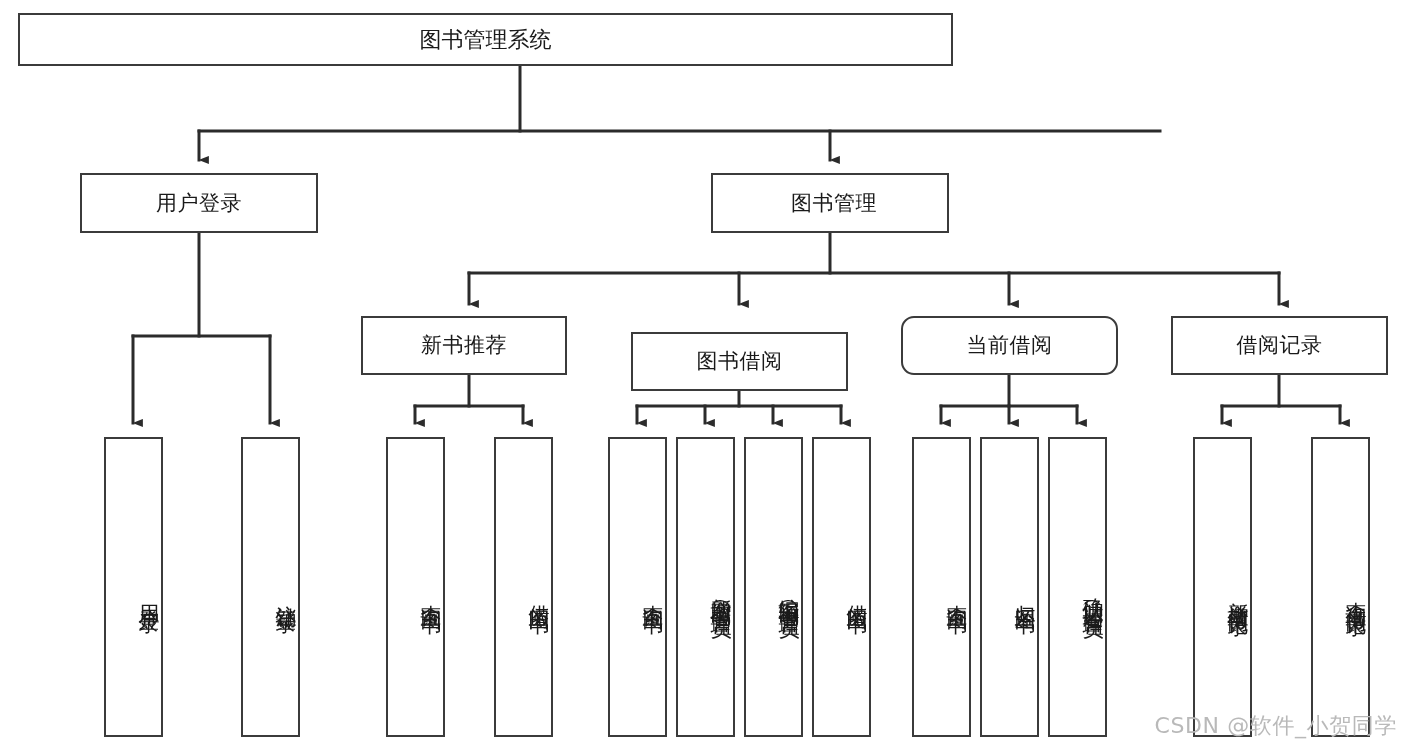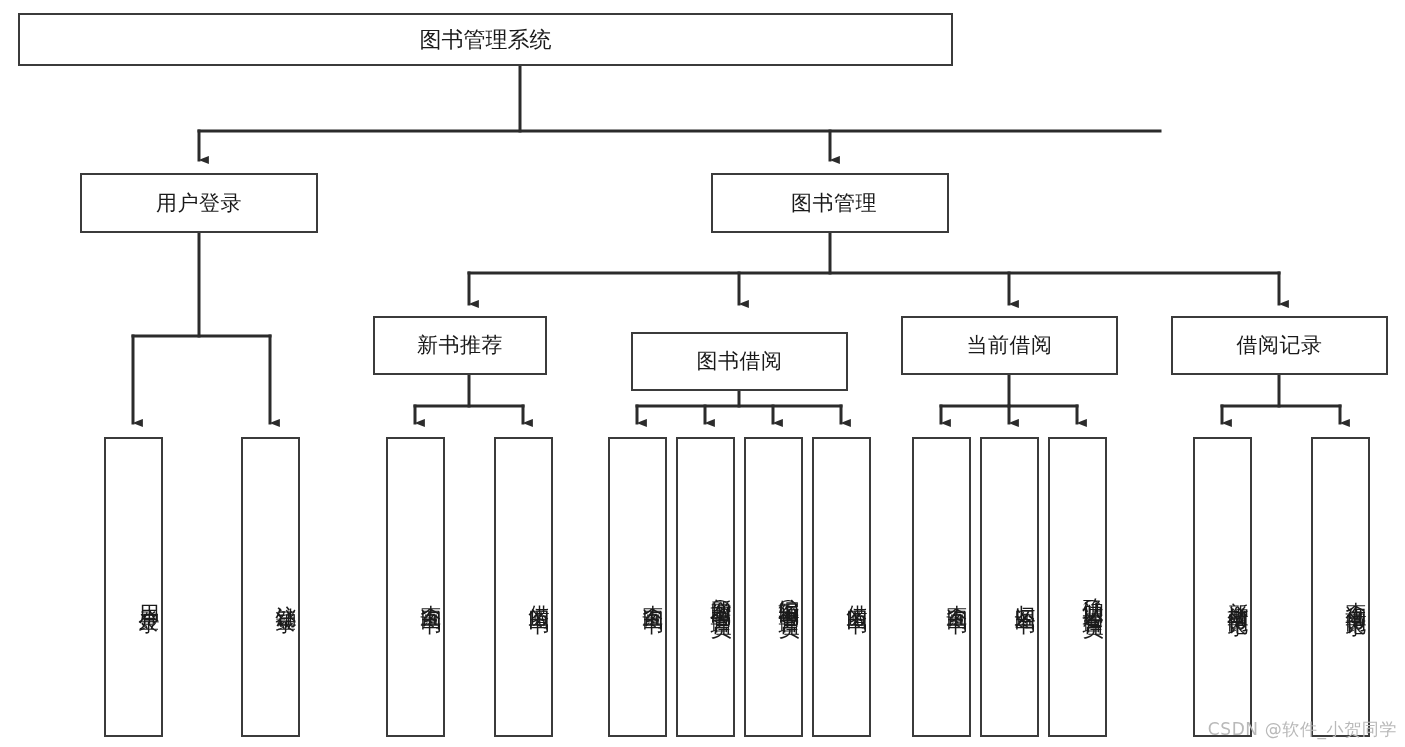--- a/index.html
+++ b/index.html
@@ -134,7 +134,7 @@
     <span>图书管理</span>
   </div>
 
-  <div class="node h" style="left:361px; top:316px; width:174px; height:59px;margin-left:12px;">
+  <div class="node h" style="left:361px; top:316px; width:206px; height:59px;">
     <span>新书推荐</span>
   </div>
   <div class="node h" style="left:631px; top:332px; width:217px; height:59px;">

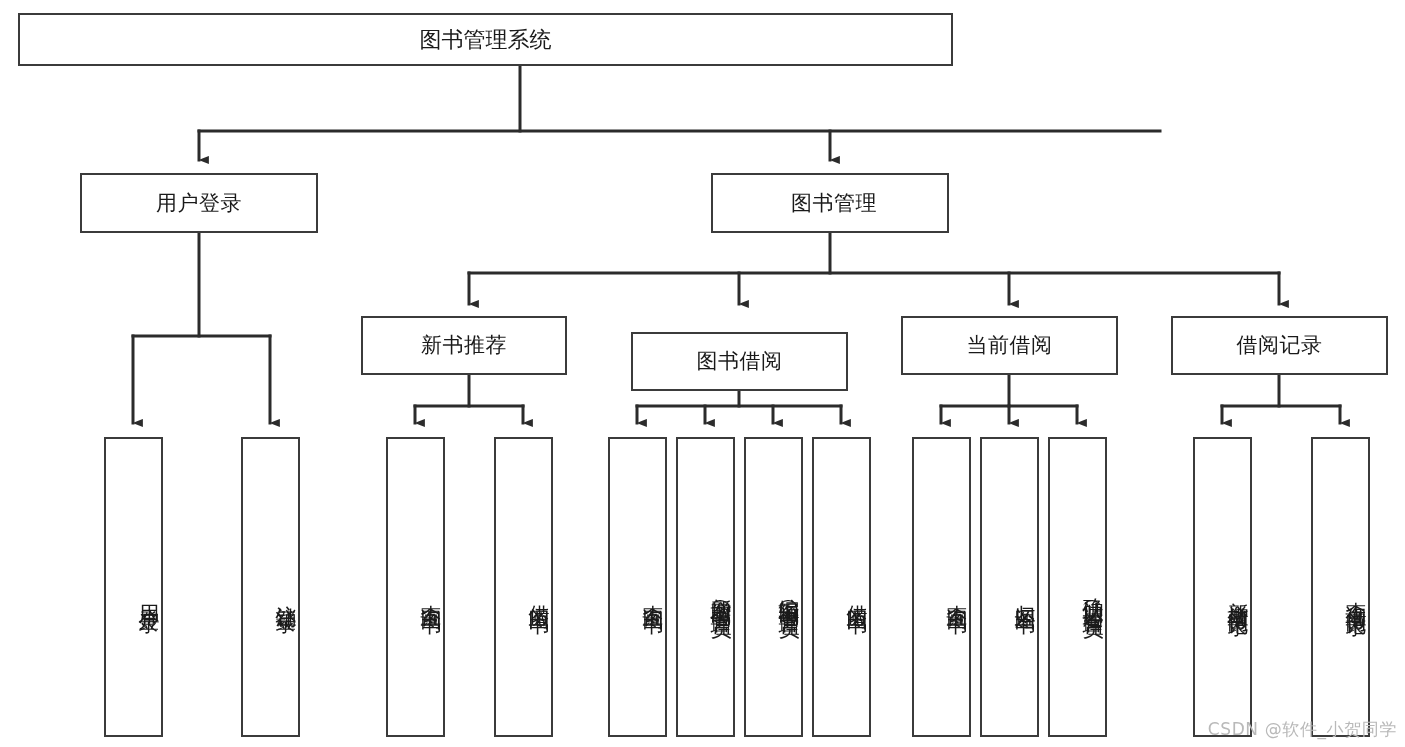--- a/index.html
+++ b/index.html
@@ -140,7 +140,7 @@
   <div class="node h" style="left:631px; top:332px; width:217px; height:59px;">
     <span>图书借阅</span>
   </div>
-  <div class="node h" style="left:901px; top:316px; width:217px; height:59px;">
+  <div class="node h" style="left:901px; top:316px; width:217px; height:59px;border-radius:13px;">
     <span>当前借阅</span>
   </div>
   <div class="node h" style="left:1171px; top:316px; width:217px; height:59px;">

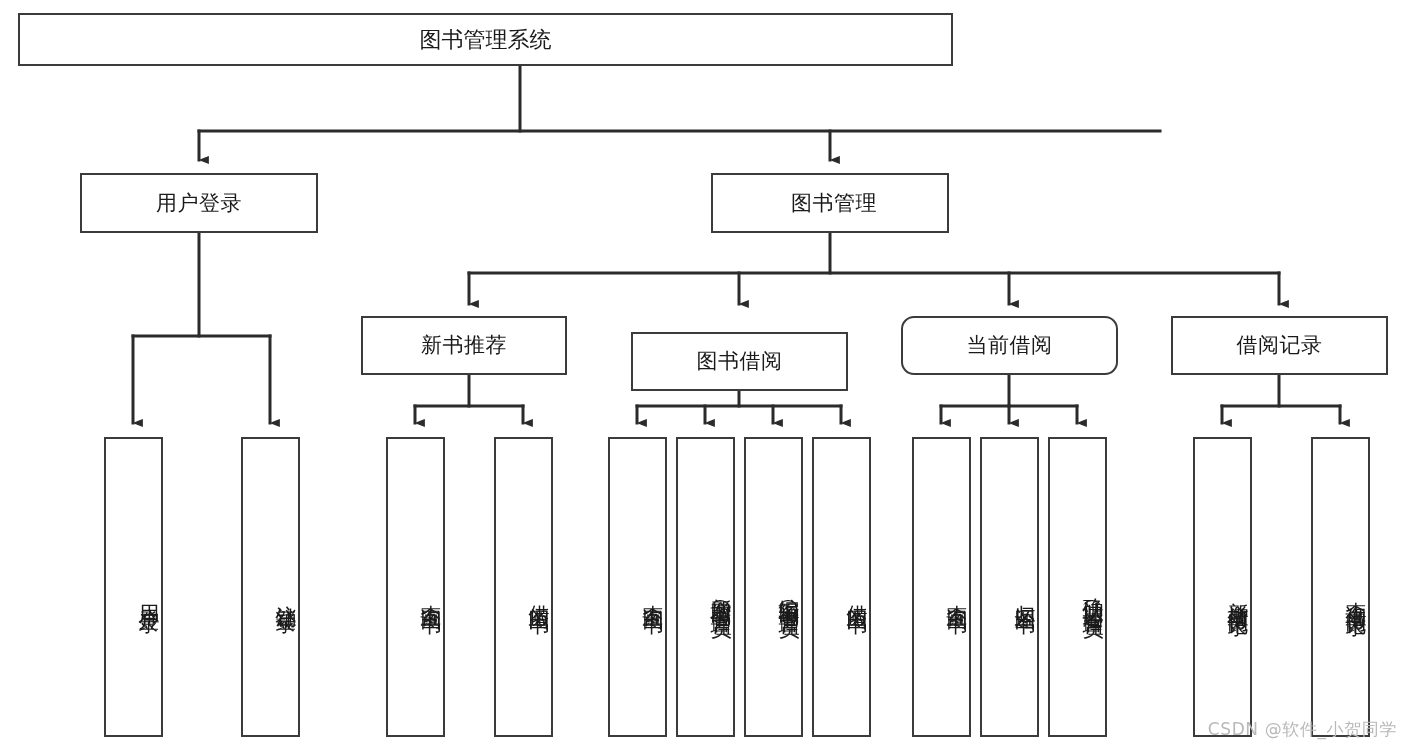--- a/index.html
+++ b/index.html
@@ -61,7 +61,7 @@
     position: absolute;
     right: 8px;
     bottom: 6px;
-    font-size: 17px;
+    font-size: 22px;
     color: #b9b9b9;
     letter-spacing: 0.6px;
     white-space: nowrap;

